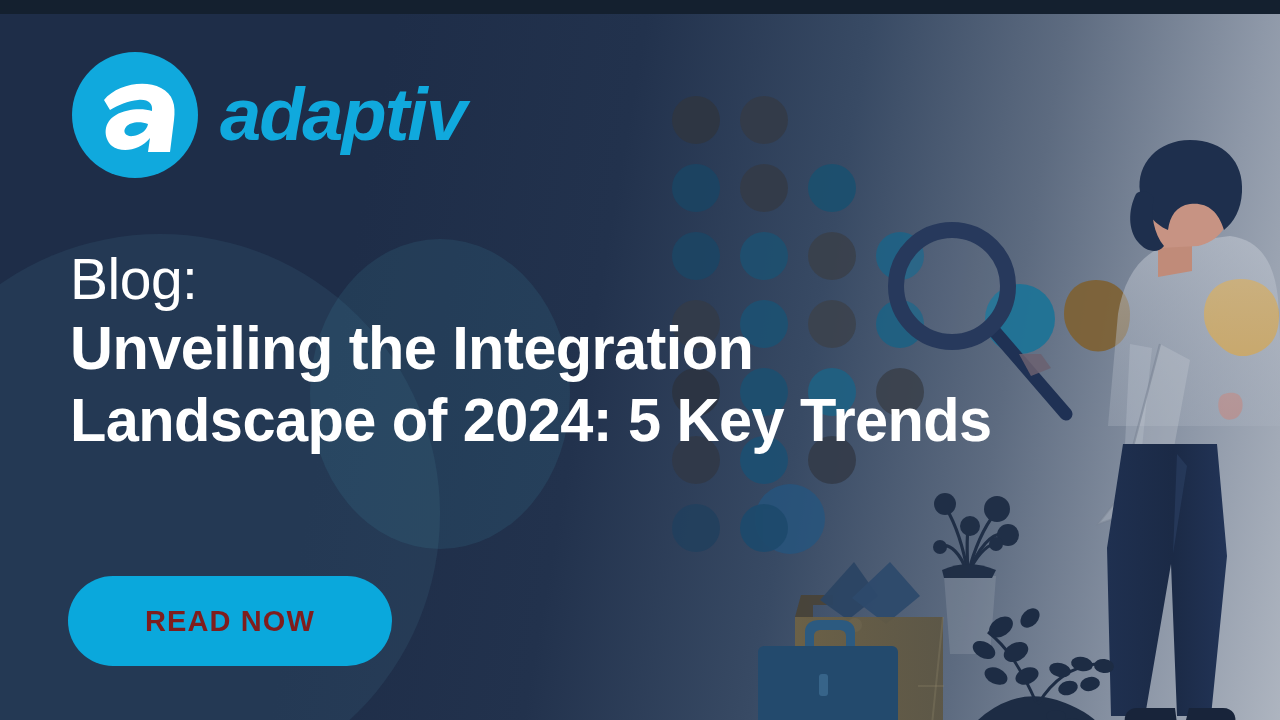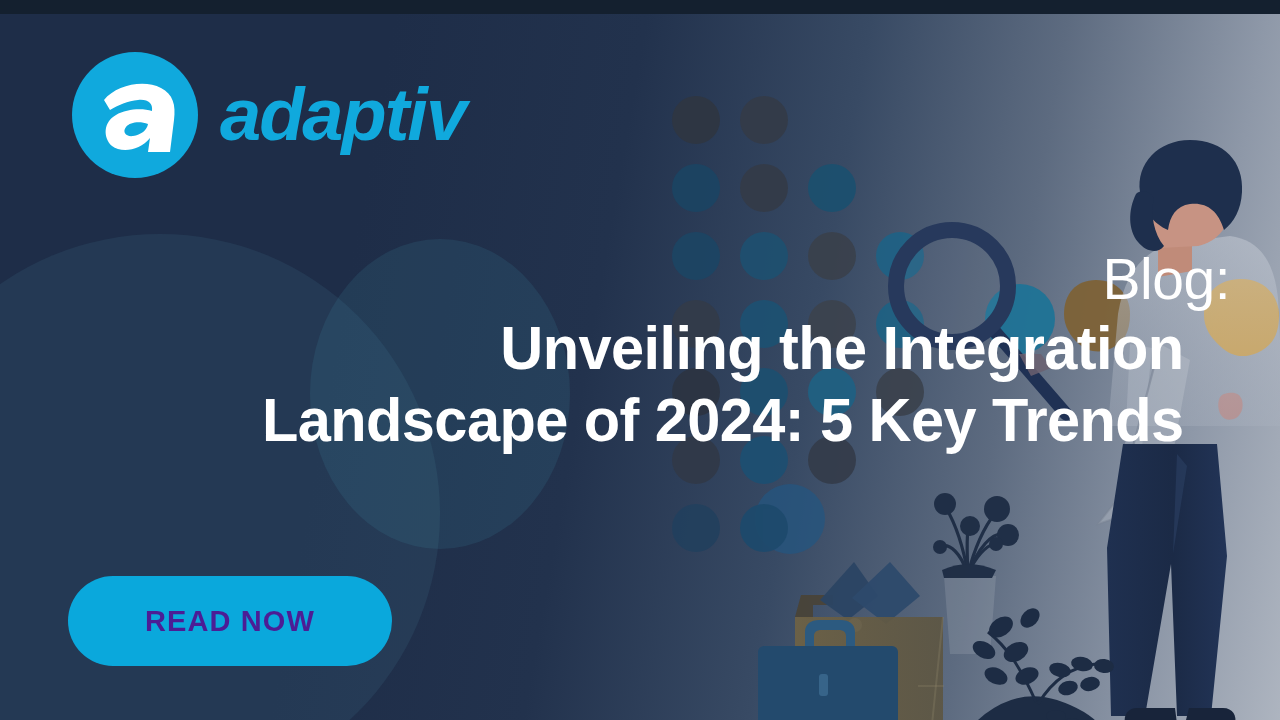--- a/index.html
+++ b/index.html
@@ -72,7 +72,6 @@
     position: absolute;
     left: 70px; top: 236px;
     width: 1160px;
-    text-align: right;
   }
   .eyebrow {
     font-size: 57px;

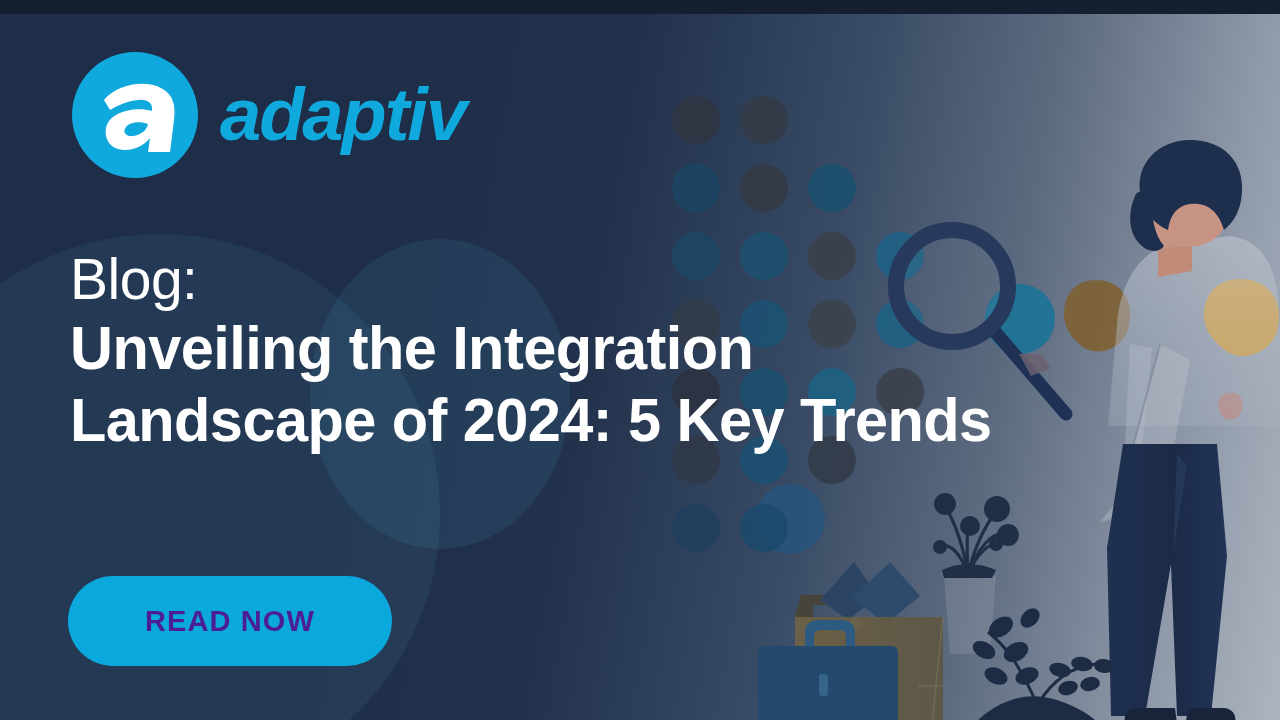--- a/index.html
+++ b/index.html
@@ -101,7 +101,7 @@
     border: none;
     border-radius: 45px;
     background: #0aa8dc;
-    color: #4c1d95;
+    color: #7f1d1d;
     font-family: "Liberation Sans", "DejaVu Sans", sans-serif;
     font-size: 29px;
     font-weight: 700;

